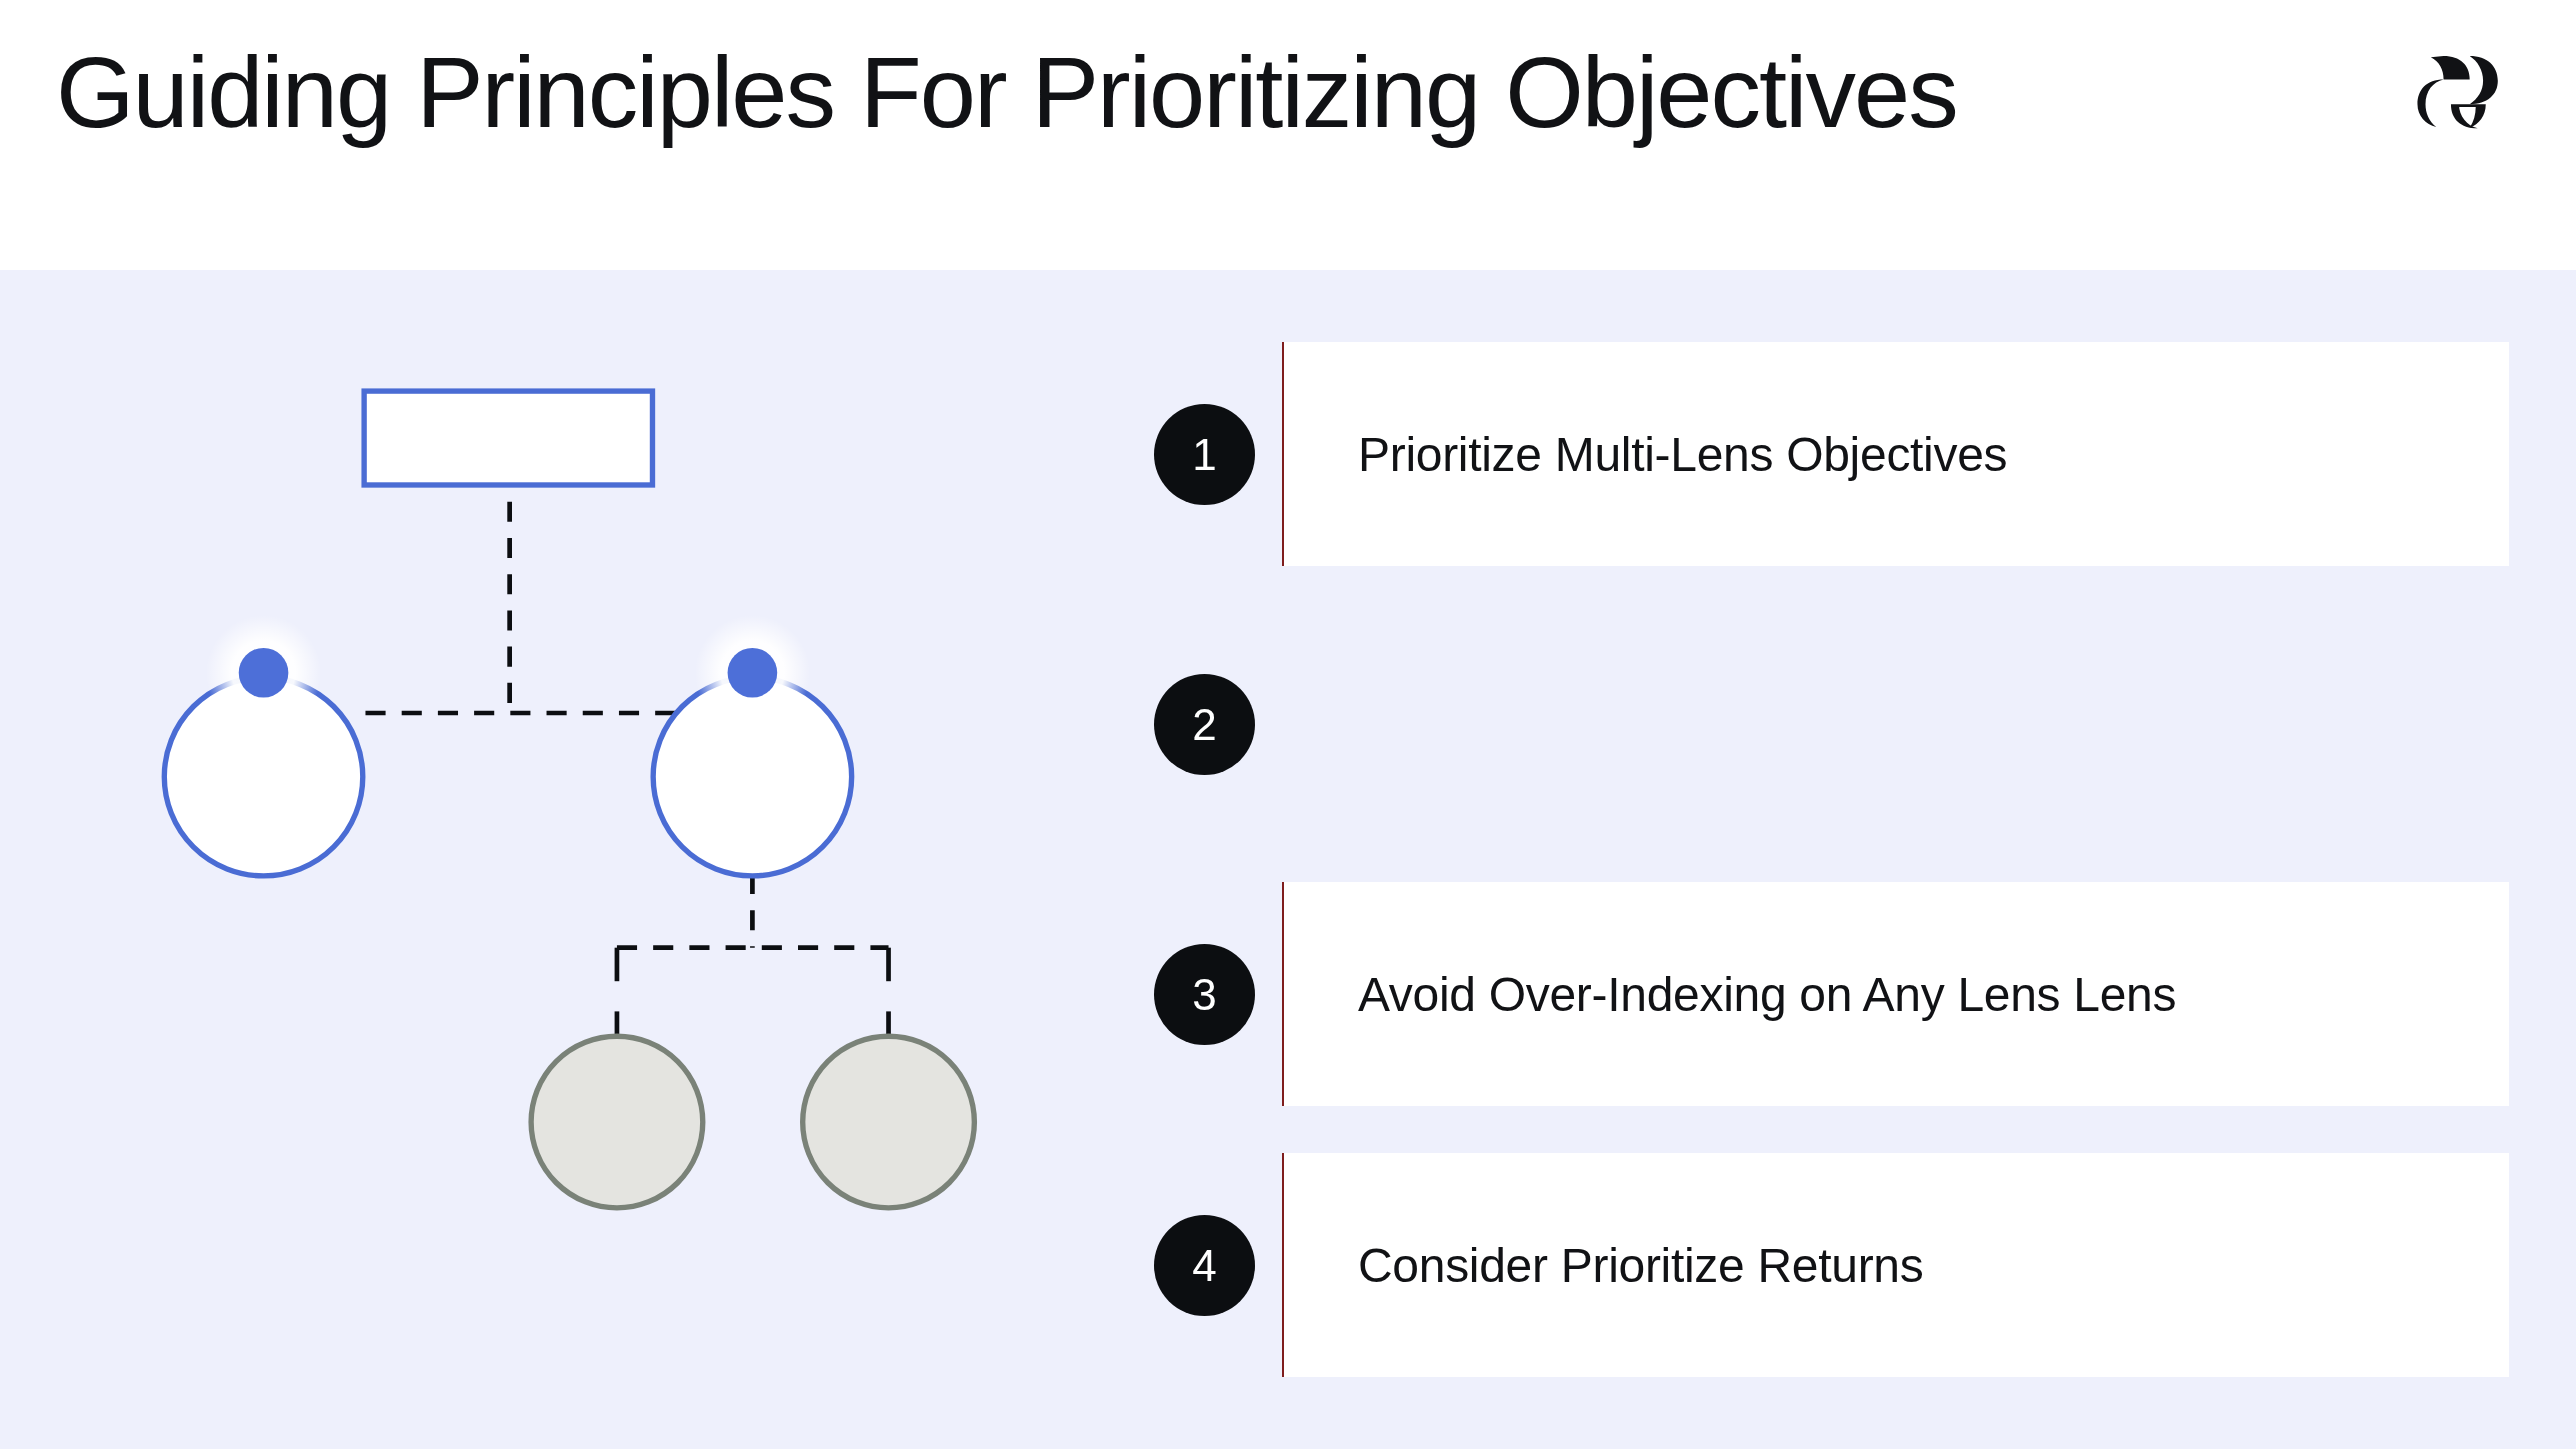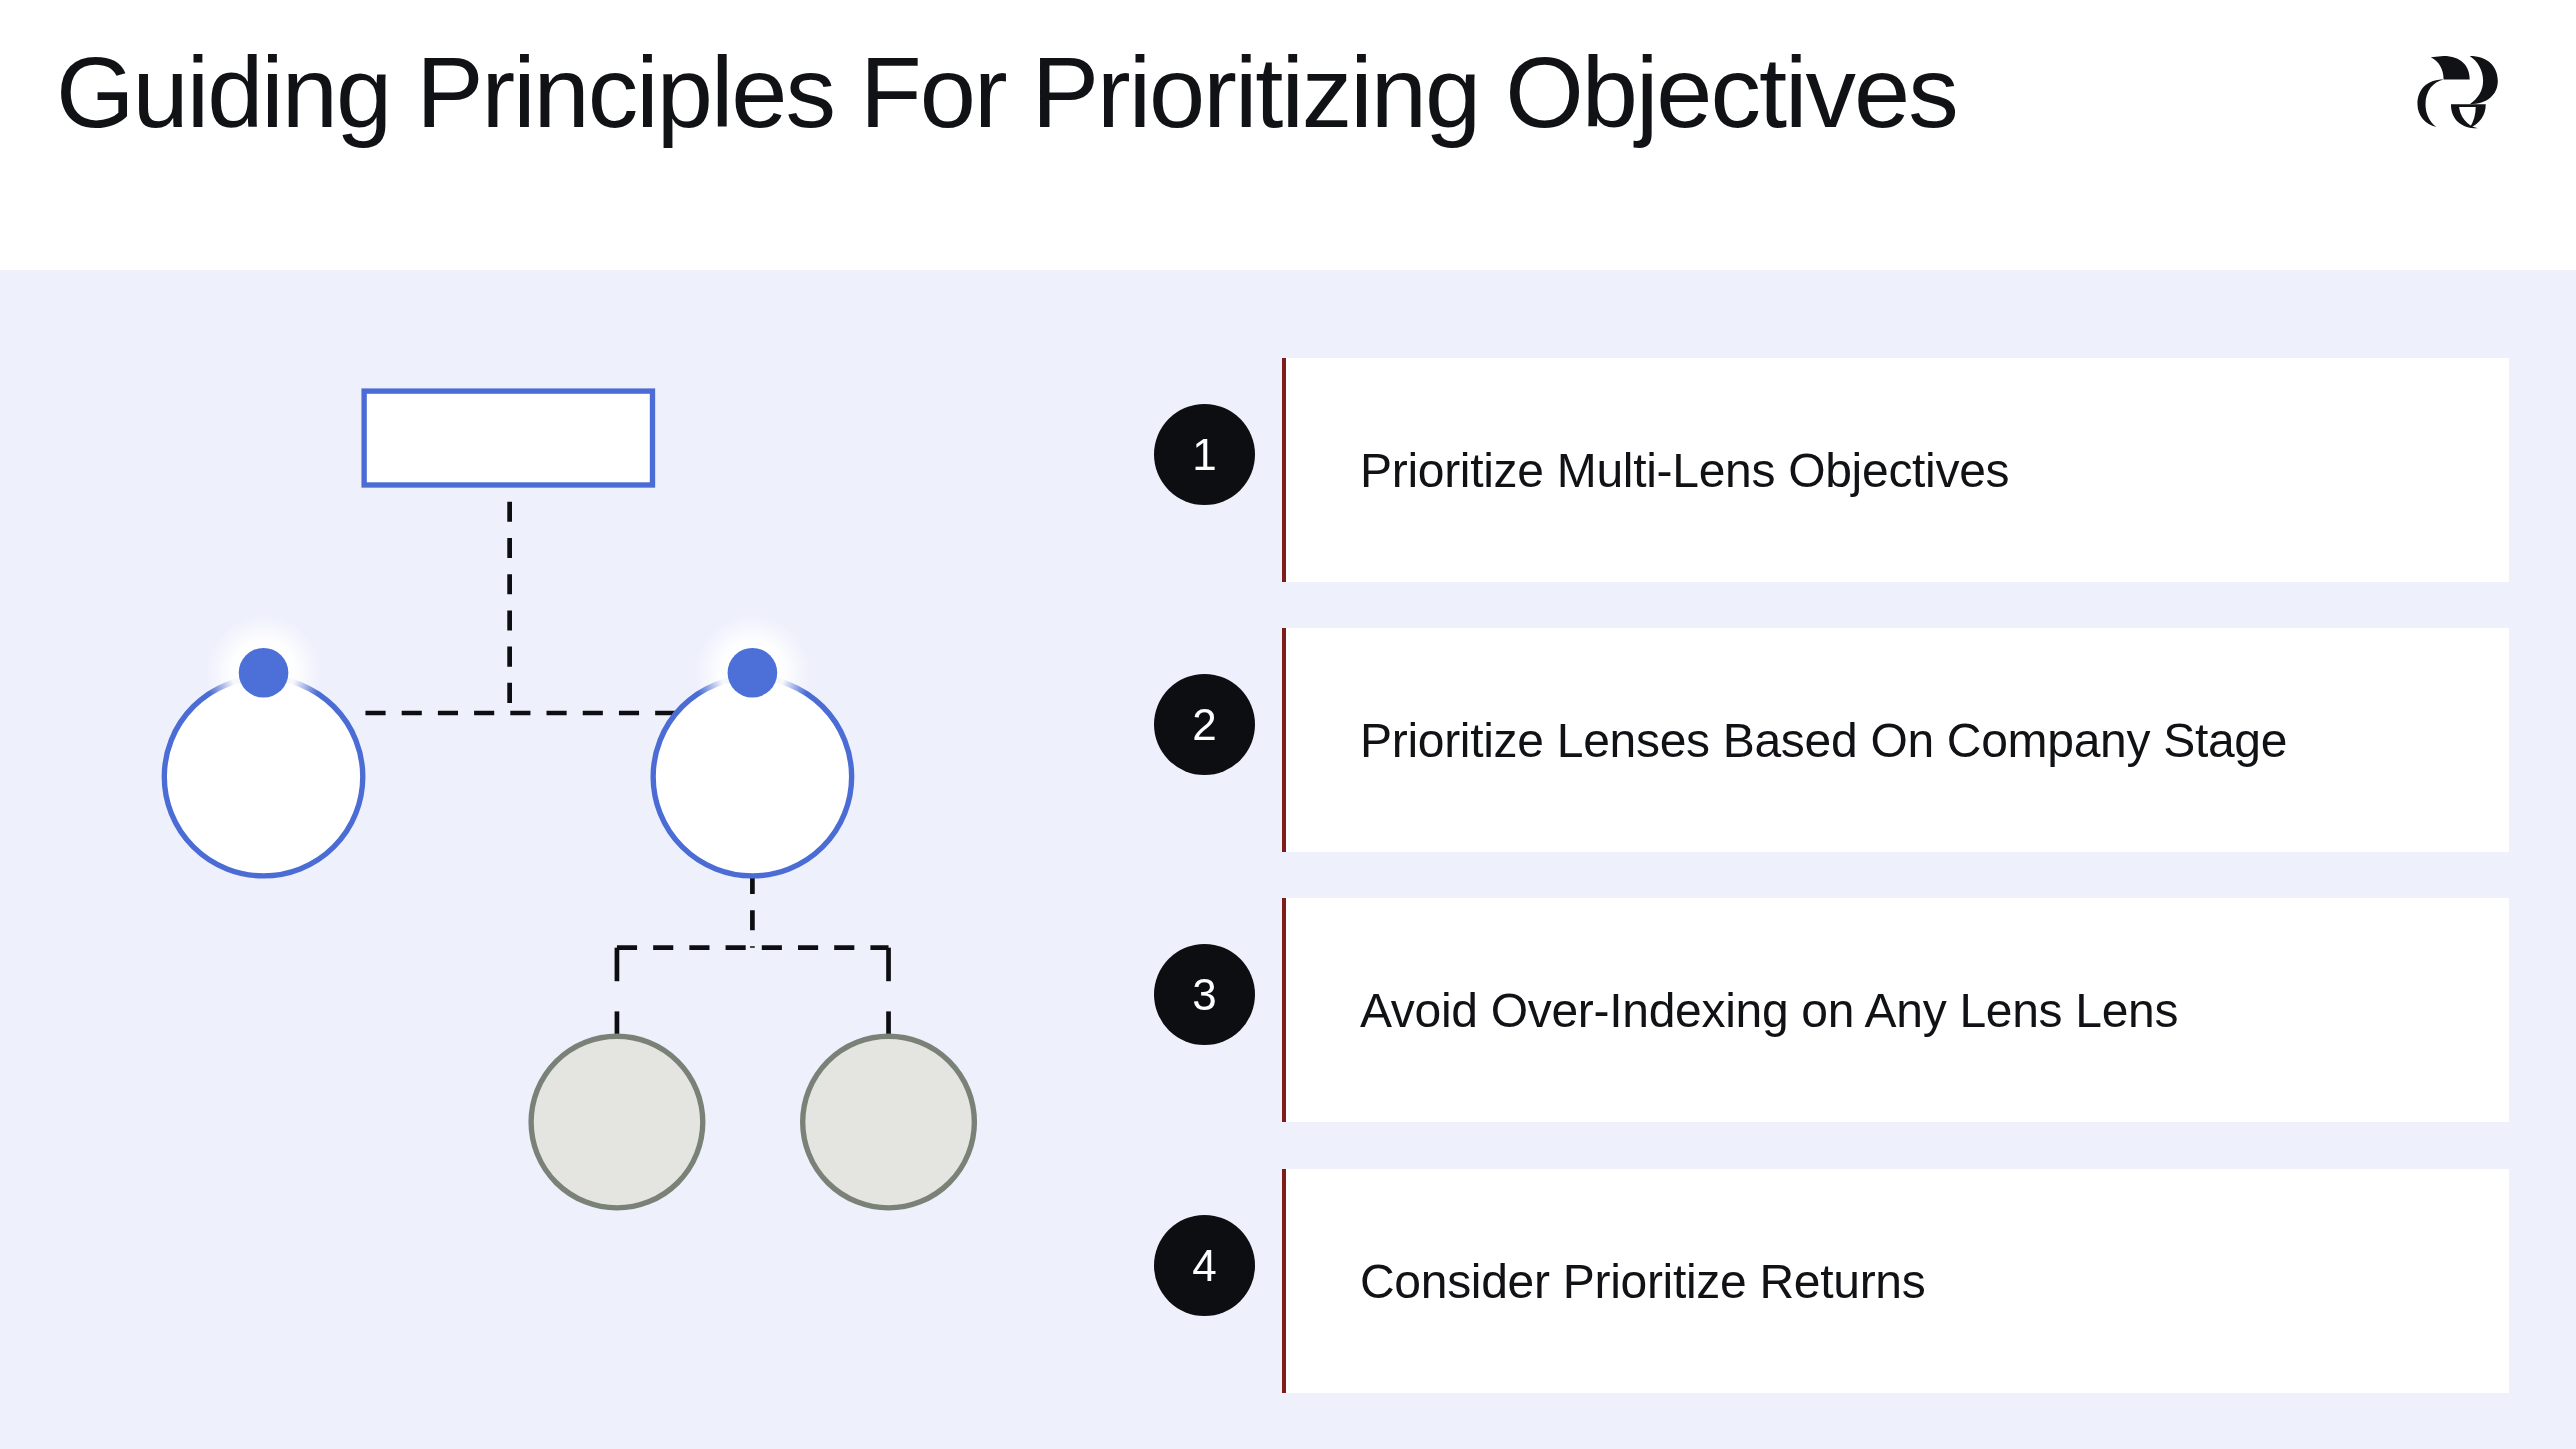--- a/index.html
+++ b/index.html
@@ -110,11 +110,11 @@
   .card {
     position: absolute;
     left: 142px;
-    top: 16px;
+    top: 0;
     width: 1227px;
     height: 224px;
     background: #ffffff;
-    border-left: 4px solid #7f1d1d;
+    border-left: 2px solid #7f1d1d;
     box-sizing: border-box;
   }
 

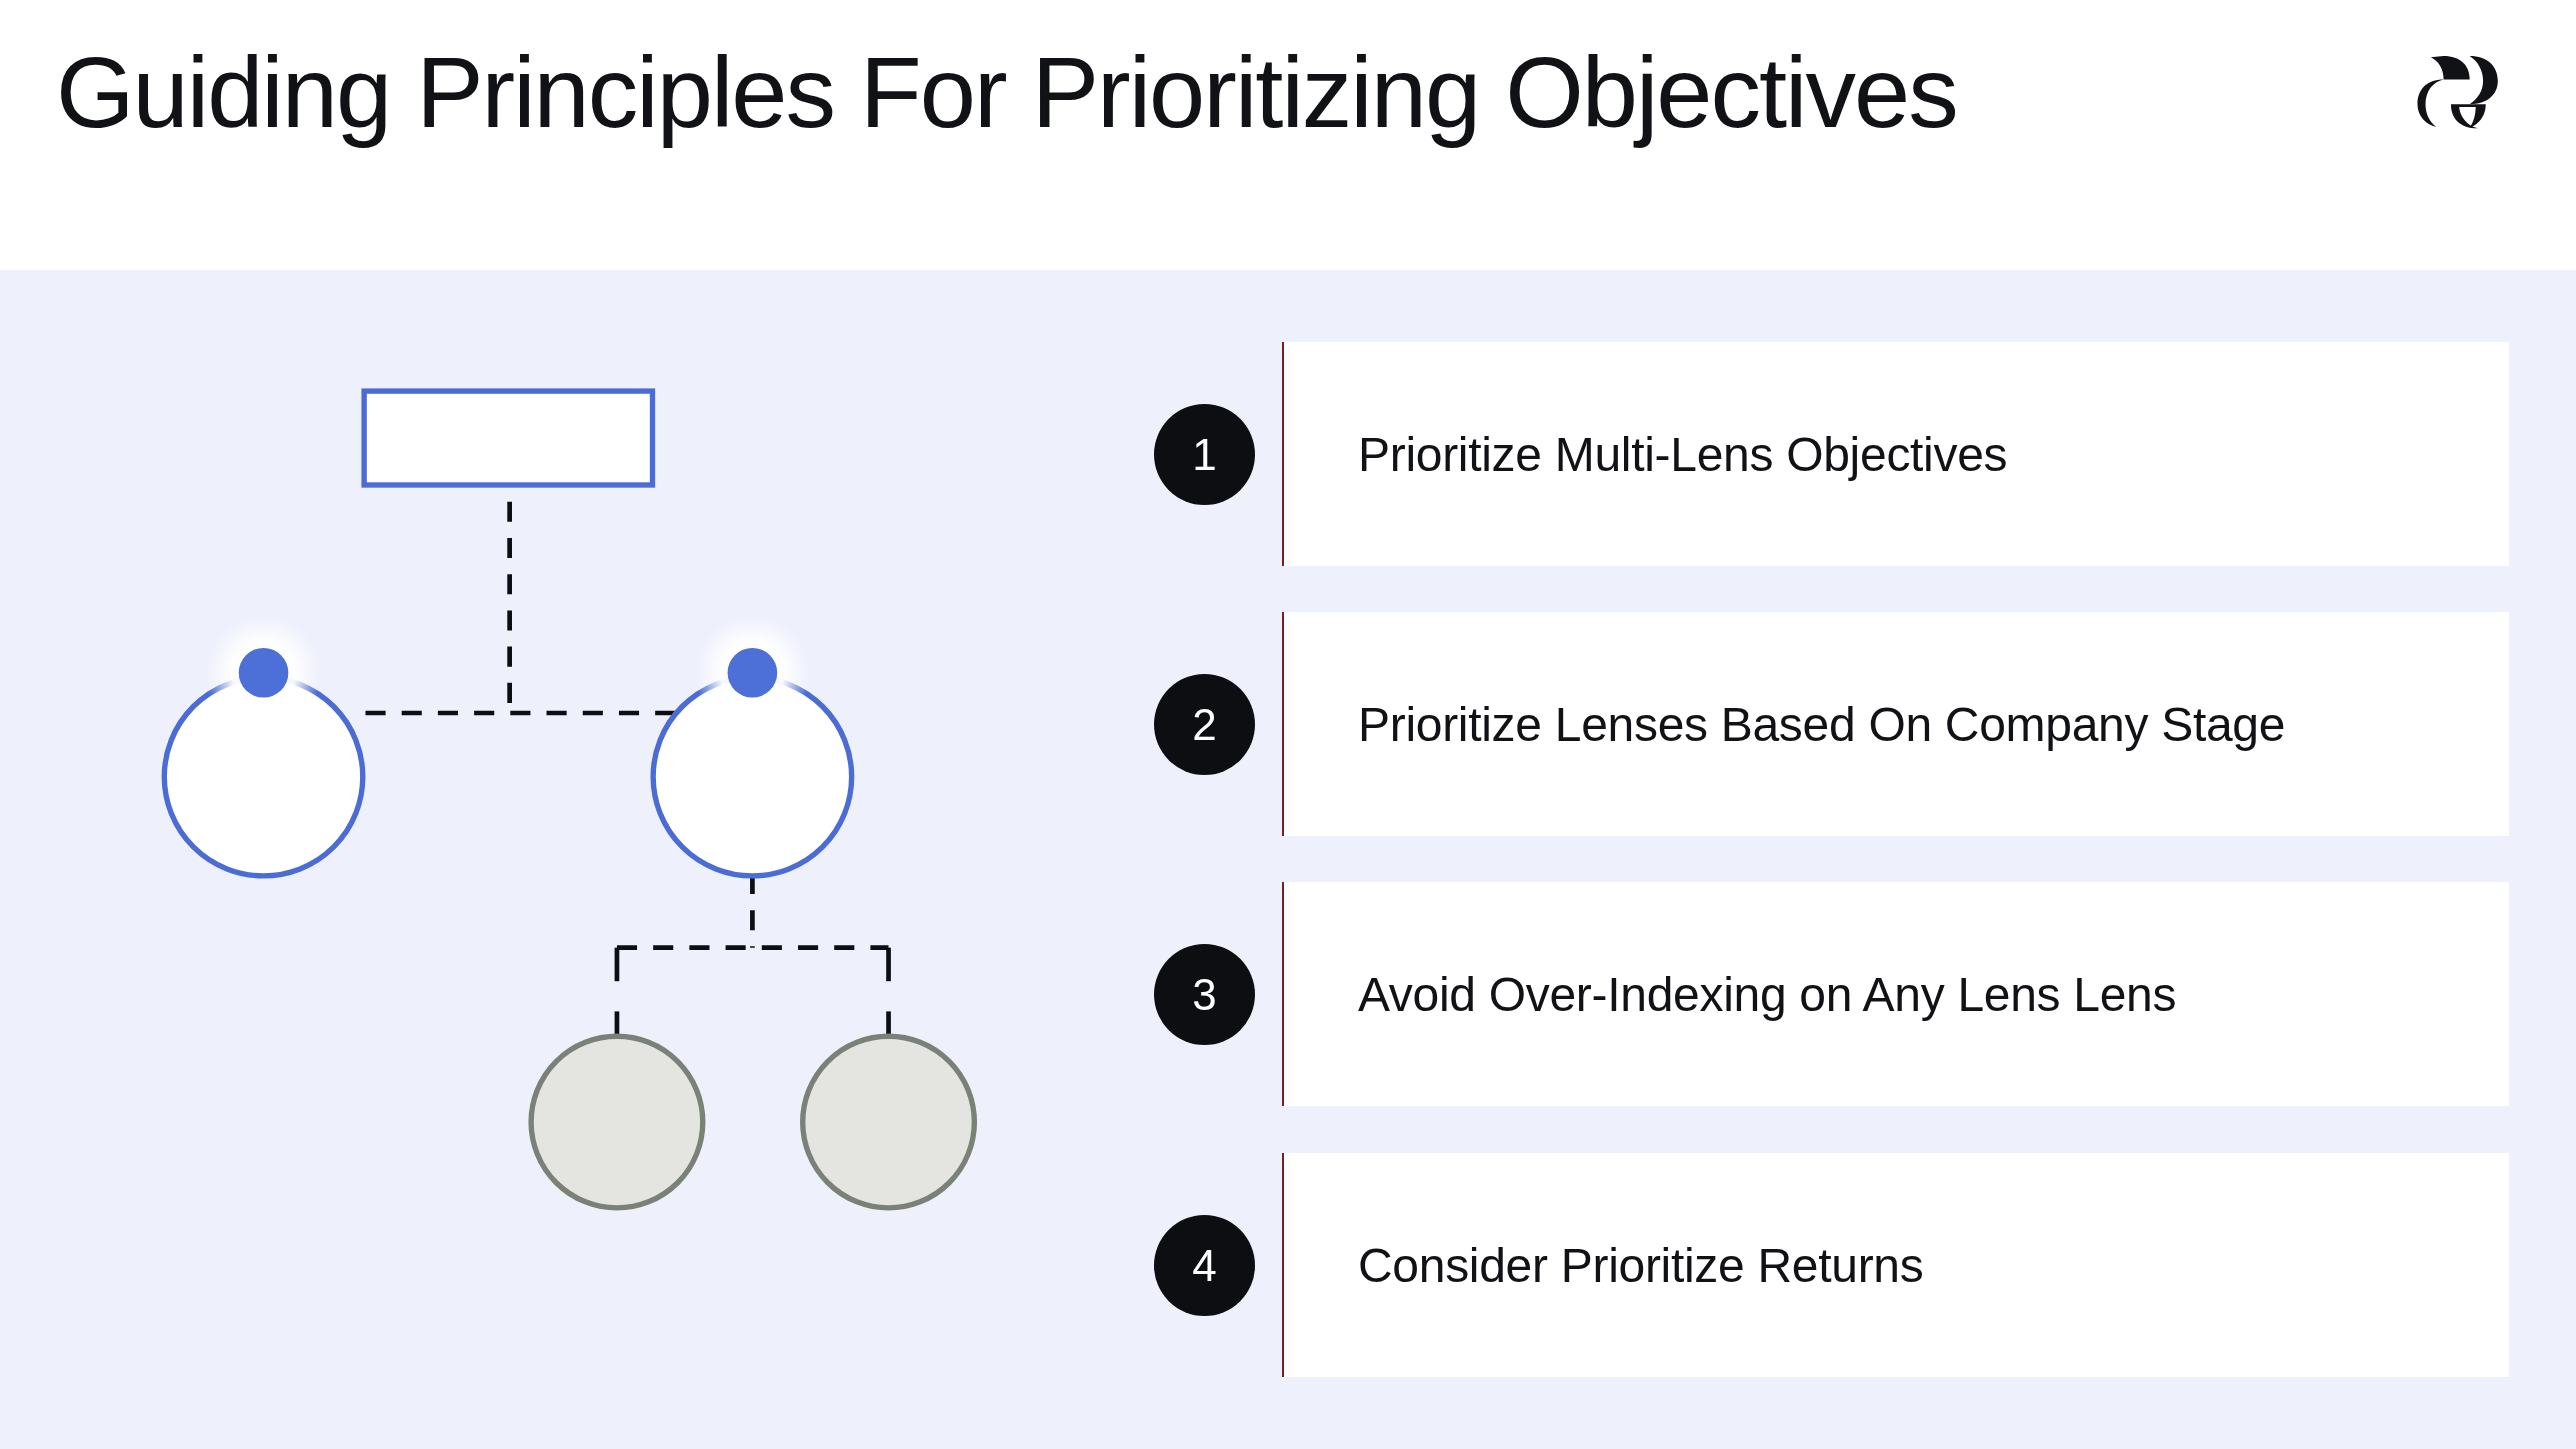--- a/index.html
+++ b/index.html
@@ -208,9 +208,6 @@
 
       <div class="principle-row r2">
         <div class="badge">2</div>
-        <div class="card">
-          <div class="card-label">Prioritize Lenses Based On Company Stage</div>
-        </div>
       </div>
 
       <div class="principle-row r3">

